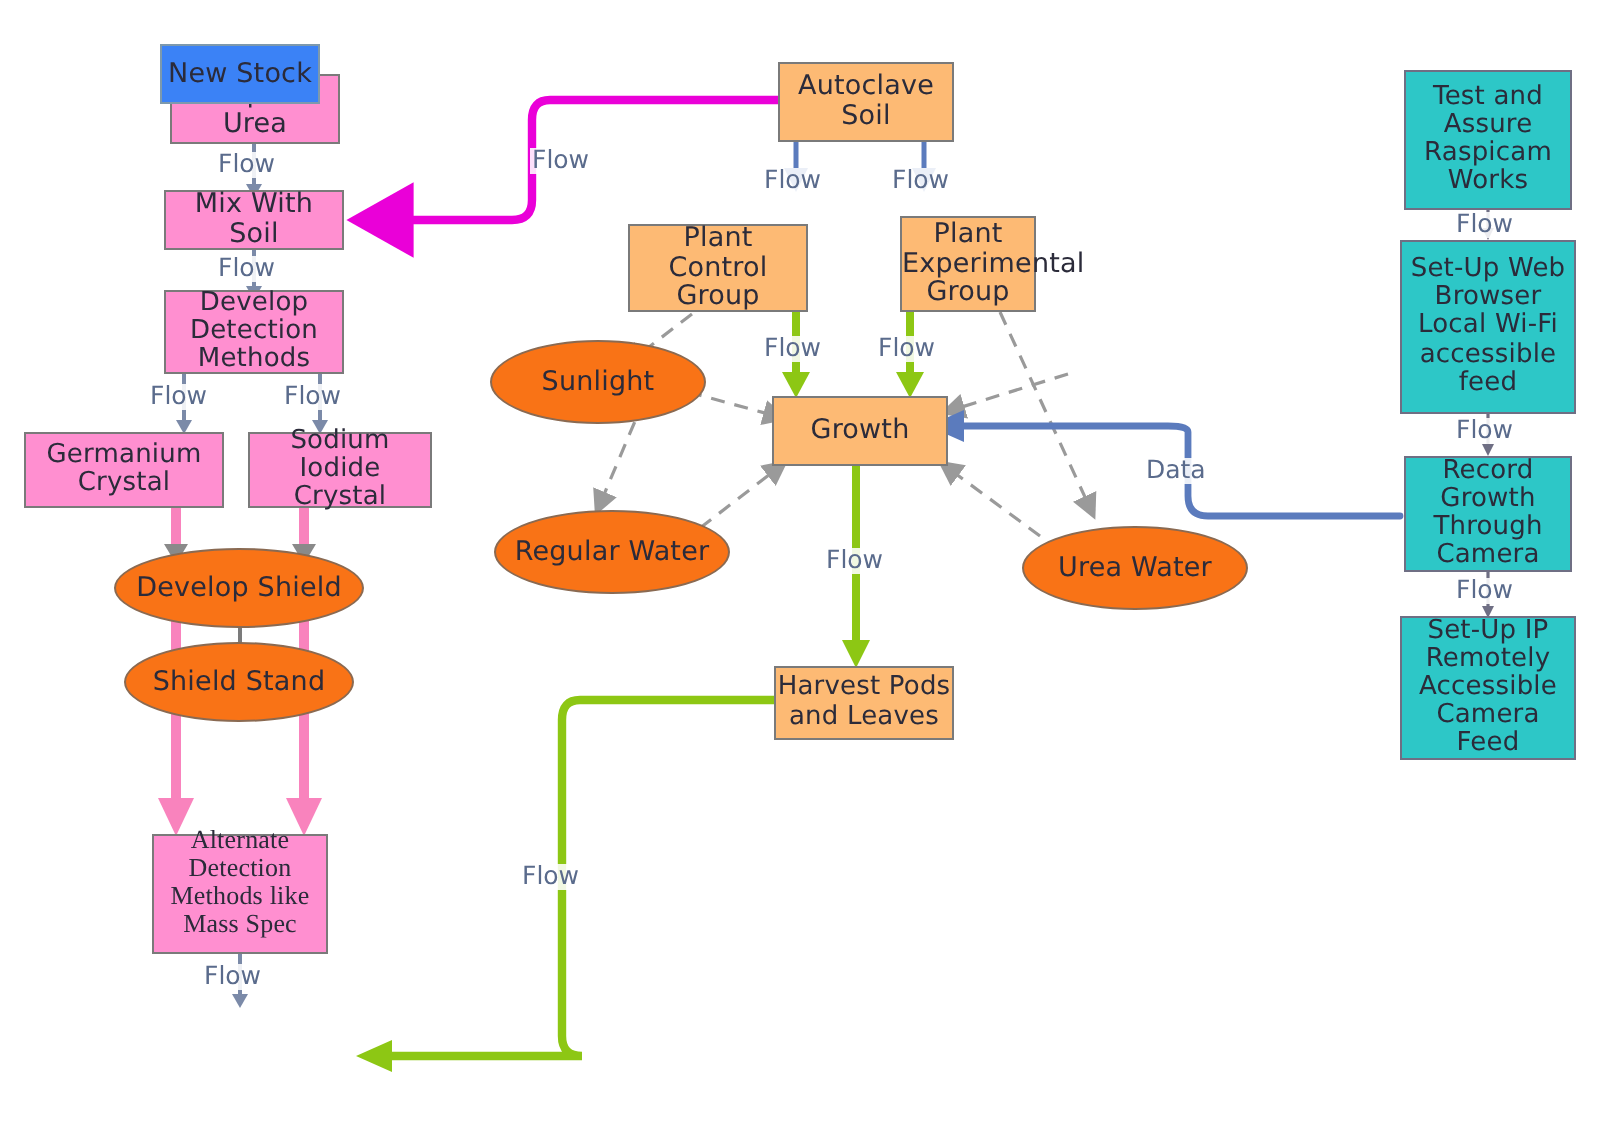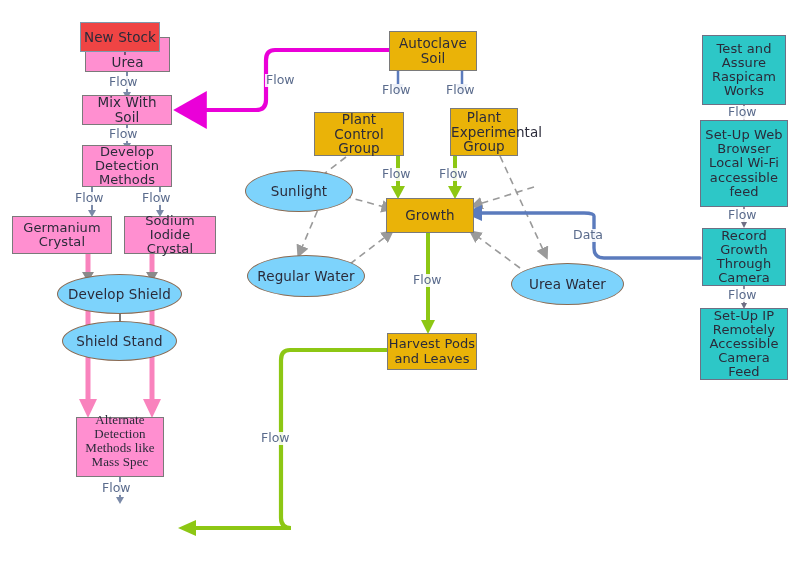--- a/index.html
+++ b/index.html
@@ -38,7 +38,7 @@
     border:1.4px solid #7a7a7a;
   }
   .rect.pink{ background:#ff8fd0; }
-  .rect.blue{ background:#ef4444; border-color:#7d99ad;}
+  .rect.blue{ background:#3b82f6; border-color:#7d99ad;}
   .rect.green{ background:#eab308; }
   .rect.teal{ background:#2dc7c7; border-color:#6f6f84;}
   .ellipse{

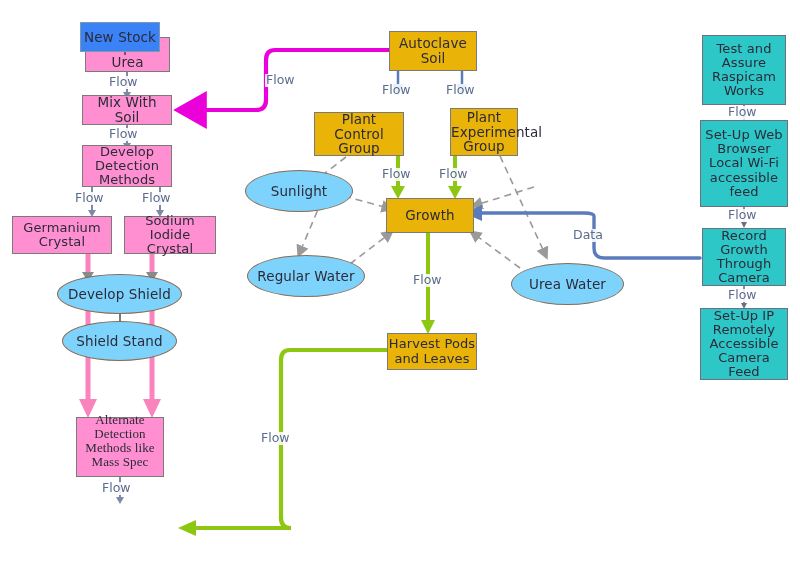--- a/index.html
+++ b/index.html
@@ -39,7 +39,7 @@
   }
   .rect.pink{ background:#ff8fd0; }
   .rect.blue{ background:#3b82f6; border-color:#7d99ad;}
-  .rect.green{ background:#eab308; }
+  .rect.green{ background:#fdba74; }
   .rect.teal{ background:#2dc7c7; border-color:#6f6f84;}
   .ellipse{
     background:#7dd3fc;

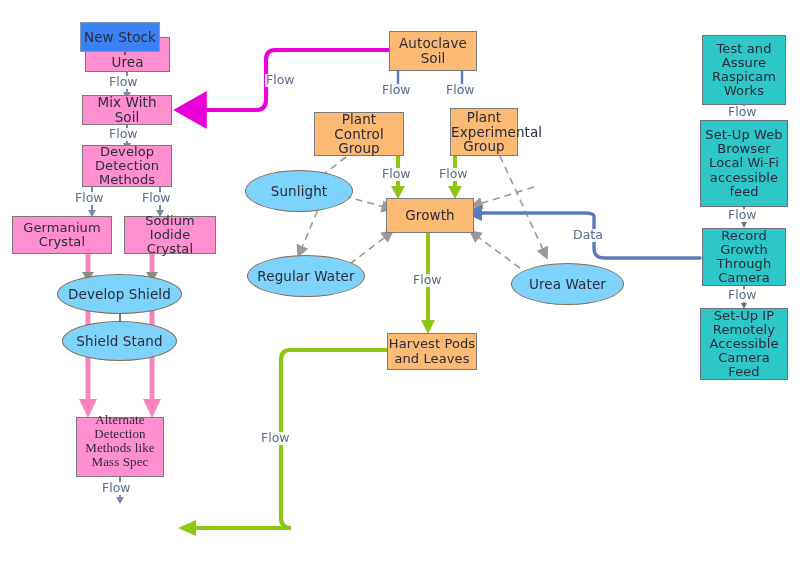--- a/index.html
+++ b/index.html
@@ -42,7 +42,7 @@
   .rect.green{ background:#fdba74; }
   .rect.teal{ background:#2dc7c7; border-color:#6f6f84;}
   .ellipse{
-    background:#7dd3fc;
+    background:#f97316;
     border:1.4px solid #8a6a52;
     border-radius:50%;
   }

